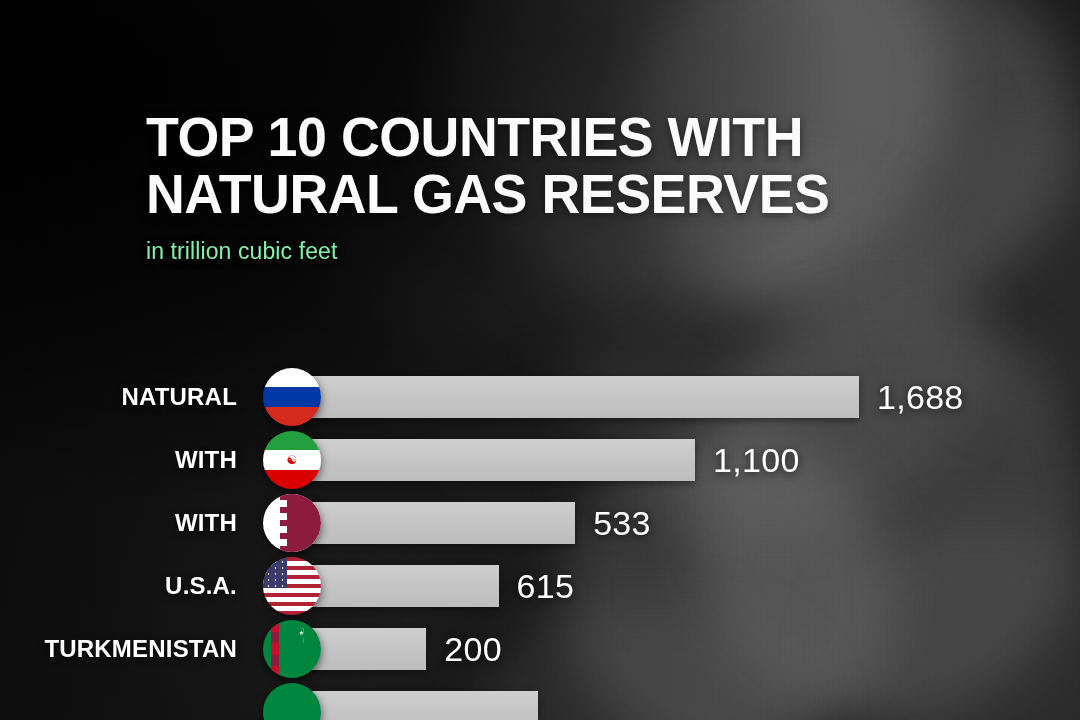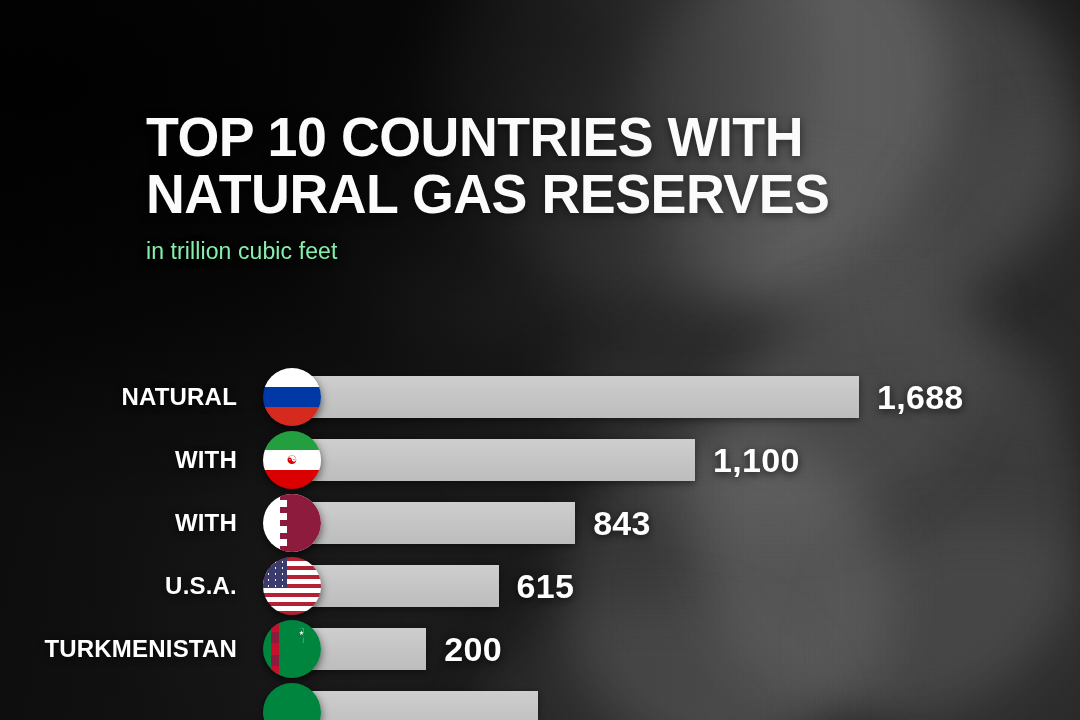--- a/index.html
+++ b/index.html
@@ -59,7 +59,7 @@
   }
   .r-value{
     position:absolute;top:0;height:42px;line-height:42px;
-    font-size:34px;font-weight:700;color:#fff;white-space:nowrap;
+    font-size:34px;font-weight:400;color:#fff;white-space:nowrap;
     letter-spacing:.3px;text-shadow:0 2px 9px rgba(0,0,0,.75);
   }
   .flag{

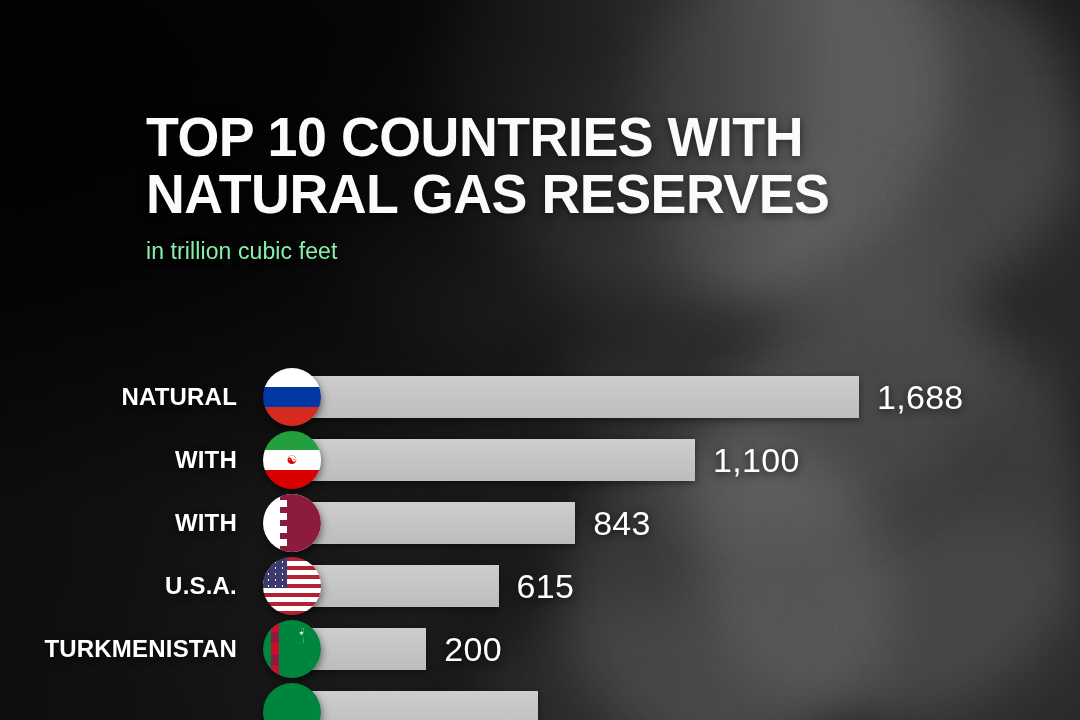--- a/index.html
+++ b/index.html
@@ -157,7 +157,7 @@
           <span class="maroon"></span>
           <span class="serr"></span>
         </span>
-        <span class="r-value" style="left:593.1640995260664px">843</span>
+        <span class="r-value" style="left:593.1640995260664px">533</span>
       </div>
       <div class="row">
         <span class="r-label">U.S.A.</span>

